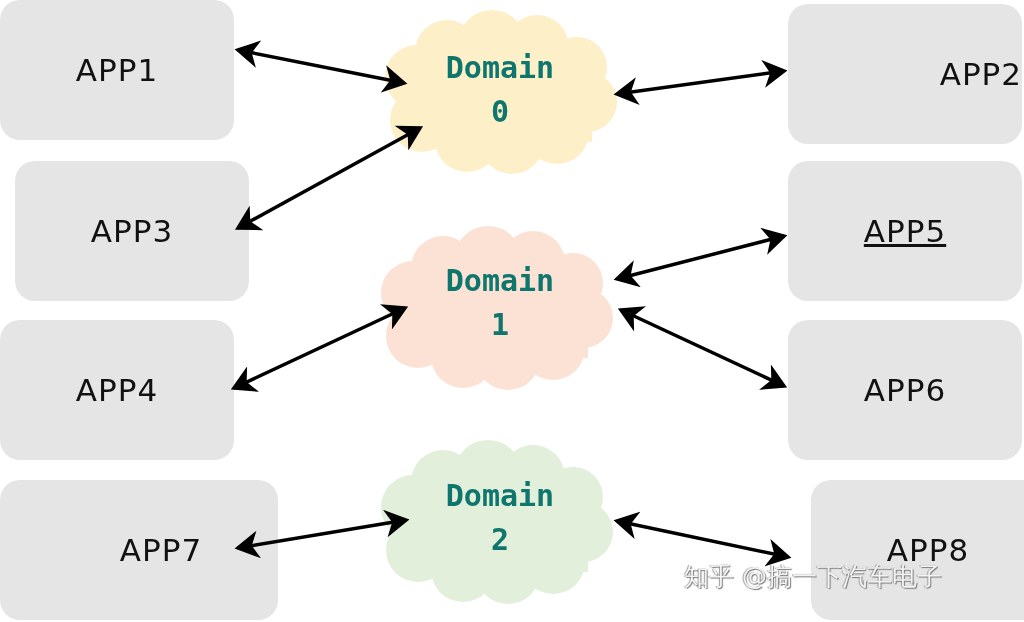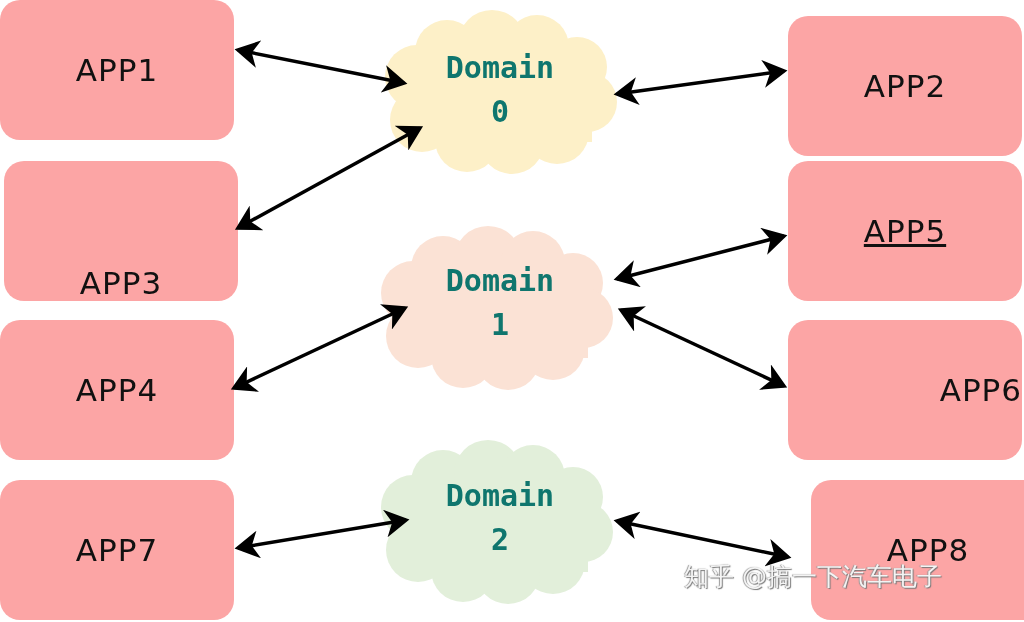--- a/index.html
+++ b/index.html
@@ -4,7 +4,7 @@
 <style>
   html, body { margin:0; padding:0; background:#ffffff; }
   body { width:1024px; height:622px; position:relative; overflow:hidden; font-family:"DejaVu Sans", sans-serif; }
-  .app { position:absolute; width:234px; height:140px; background:#fca5a5; border-radius:20px;
+  .app { position:absolute; width:234px; height:140px; background:#e5e5e5; border-radius:20px;
          display:flex; align-items:center; justify-content:center;
          font-family:"DejaVu Sans", sans-serif; font-size:31px; color:#111; letter-spacing:1px; }
   svg.layer { position:absolute; left:0; top:0; }

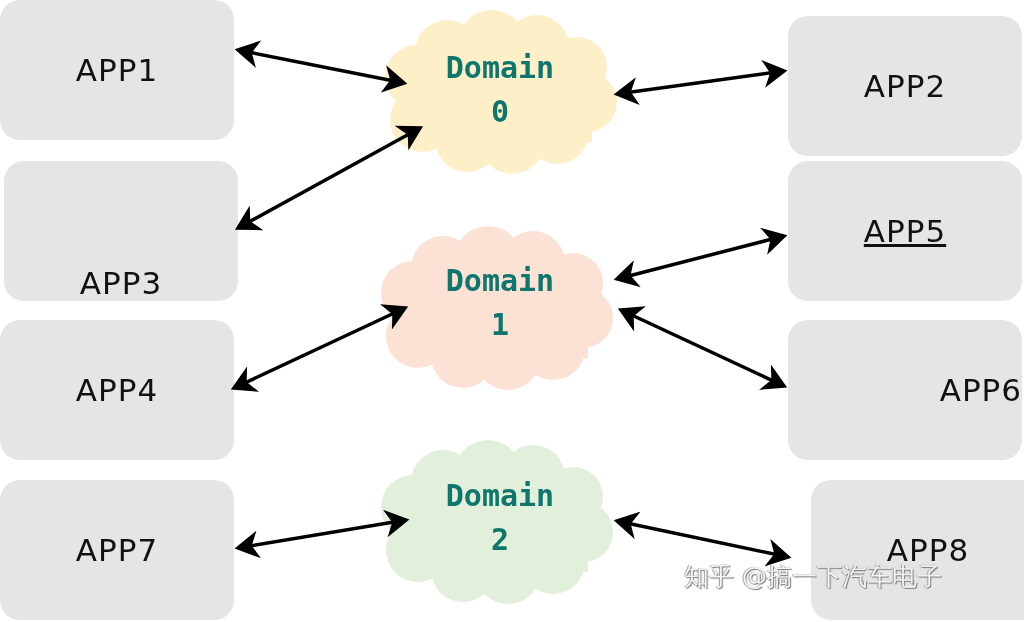--- a/index.html
+++ b/index.html
@@ -46,7 +46,7 @@
 <div class="app" style="left:0;top:0;">
     <span>APP1</span>
   </div>
-<div class="app" style="left:788px;top:16px;">
+<div class="app" style="left:788px;top:4px;justify-content:flex-end;">
     <span>APP2</span>
   </div>
 <div class="app" style="left:4px;top:161px;align-items:flex-end;">

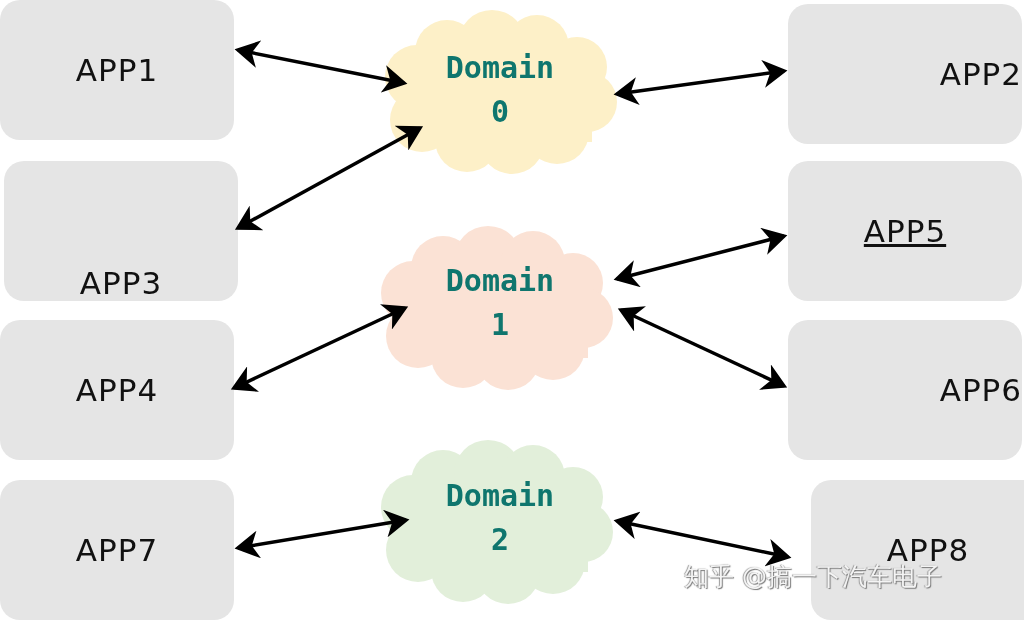--- a/index.html
+++ b/index.html
@@ -49,7 +49,7 @@
 <div class="app" style="left:788px;top:4px;justify-content:flex-end;">
     <span>APP2</span>
   </div>
-<div class="app" style="left:4px;top:161px;align-items:flex-end;">
+<div class="app" style="left:15px;top:161px;">
     <span>APP3</span>
   </div>
 <div class="app" style="left:0;top:320px;">

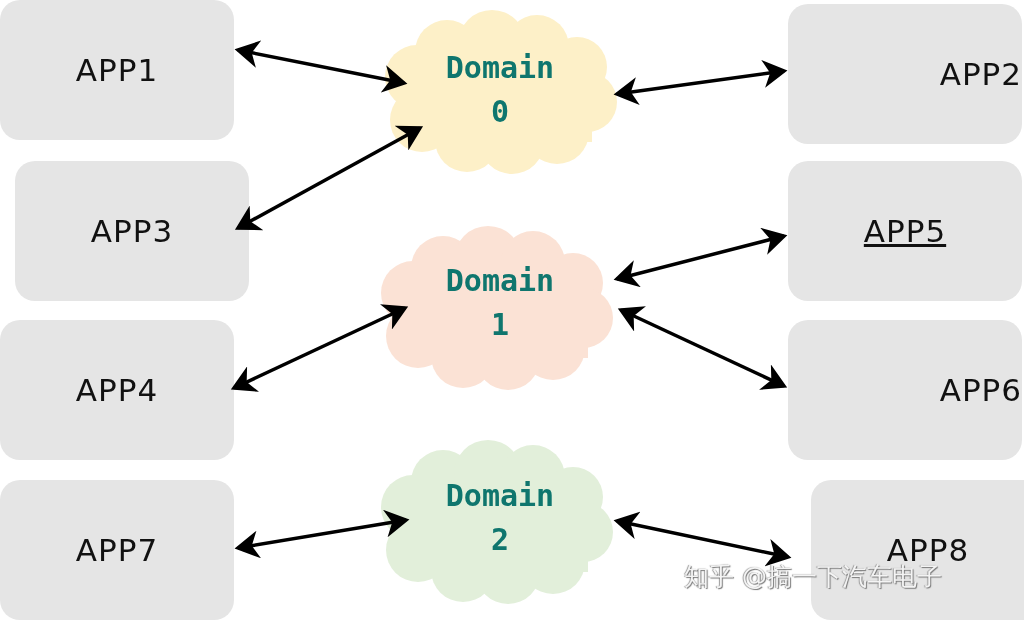--- a/index.html
+++ b/index.html
@@ -58,7 +58,7 @@
 <div class="app" style="left:788px;top:161px;text-decoration:underline;">
     <span>APP5</span>
   </div>
-<div class="app" style="left:788px;top:320px;justify-content:flex-end;">
+<div class="app" style="left:788px;top:320px;">
     <span>APP6</span>
   </div>
 <div class="app" style="left:0;top:480px;">

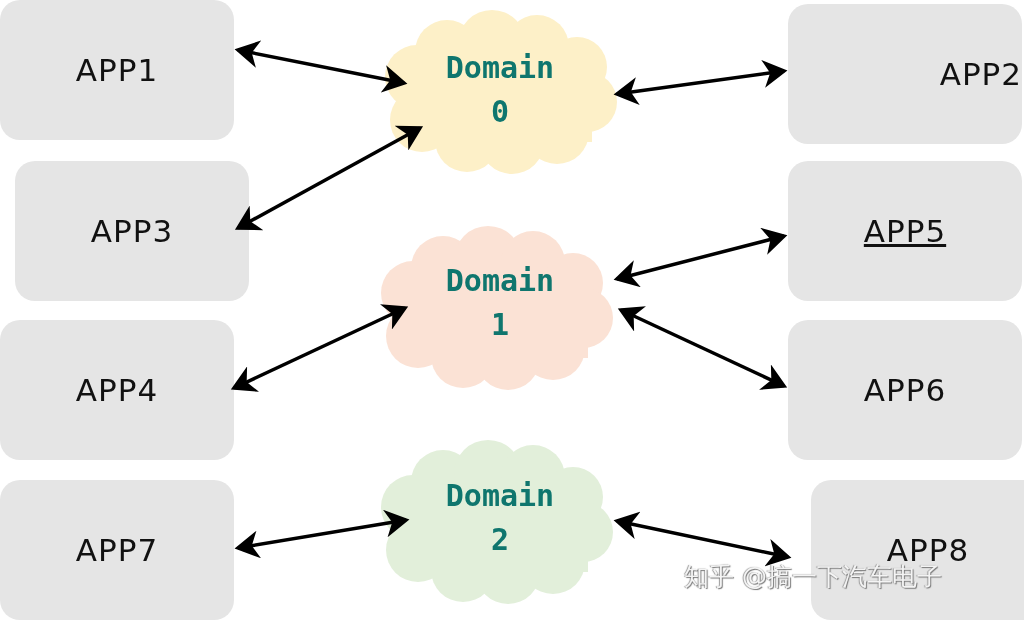--- a/index.html
+++ b/index.html
@@ -61,7 +61,7 @@
 <div class="app" style="left:788px;top:320px;">
     <span>APP6</span>
   </div>
-<div class="app" style="left:0;top:480px;">
+<div class="app" style="left:0;top:480px;padding-left:44px;">
     <span>APP7</span>
   </div>
 <div class="app" style="left:788px;top:480px;margin-left:23px;">

